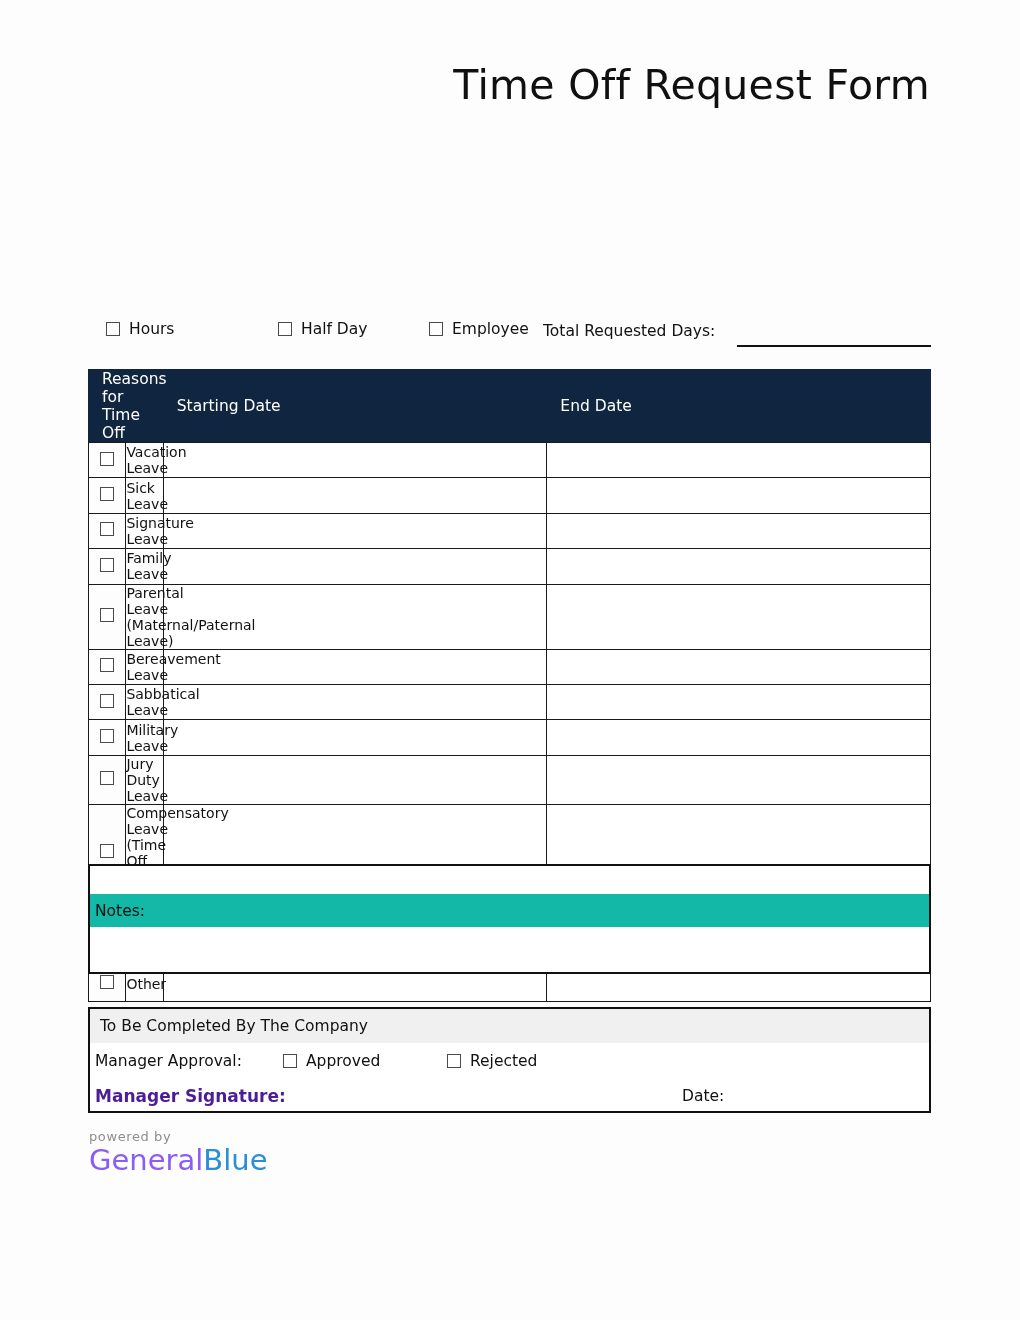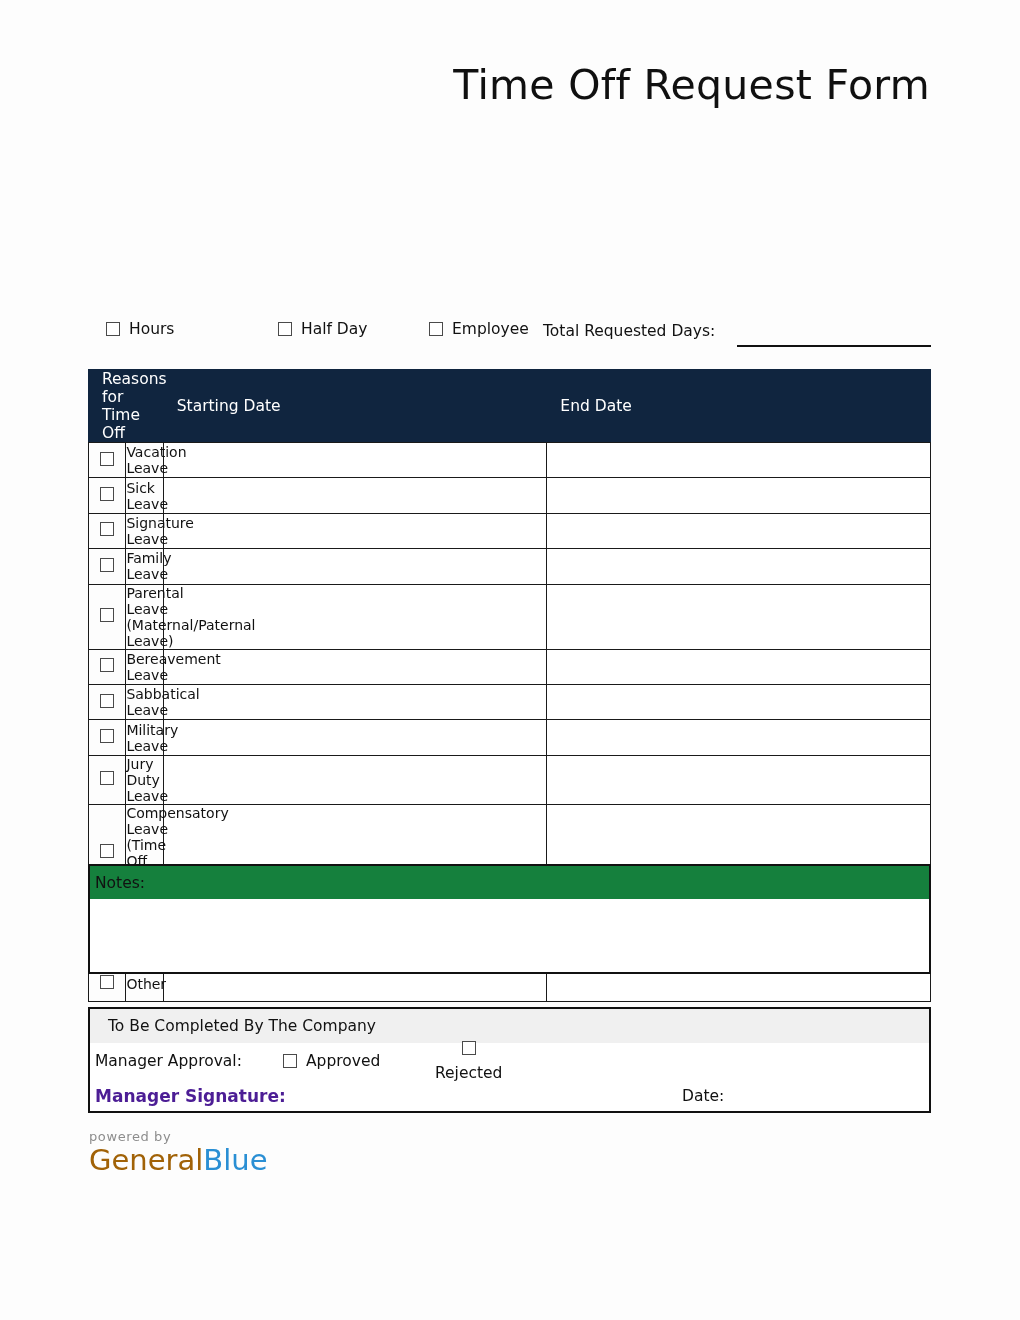--- a/index.html
+++ b/index.html
@@ -164,13 +164,14 @@
   }
   .notes-head {
     height: 33px;
-    background: #15803d;
+    background: #14b8a6;
     display: flex;
     align-items: center;
     padding-left: 5px;
     font-size: 15.5px;
     color: #111;
     box-sizing: border-box;
+    margin-top: 28px;
   }
   .notes-body { height: 100%; }
 

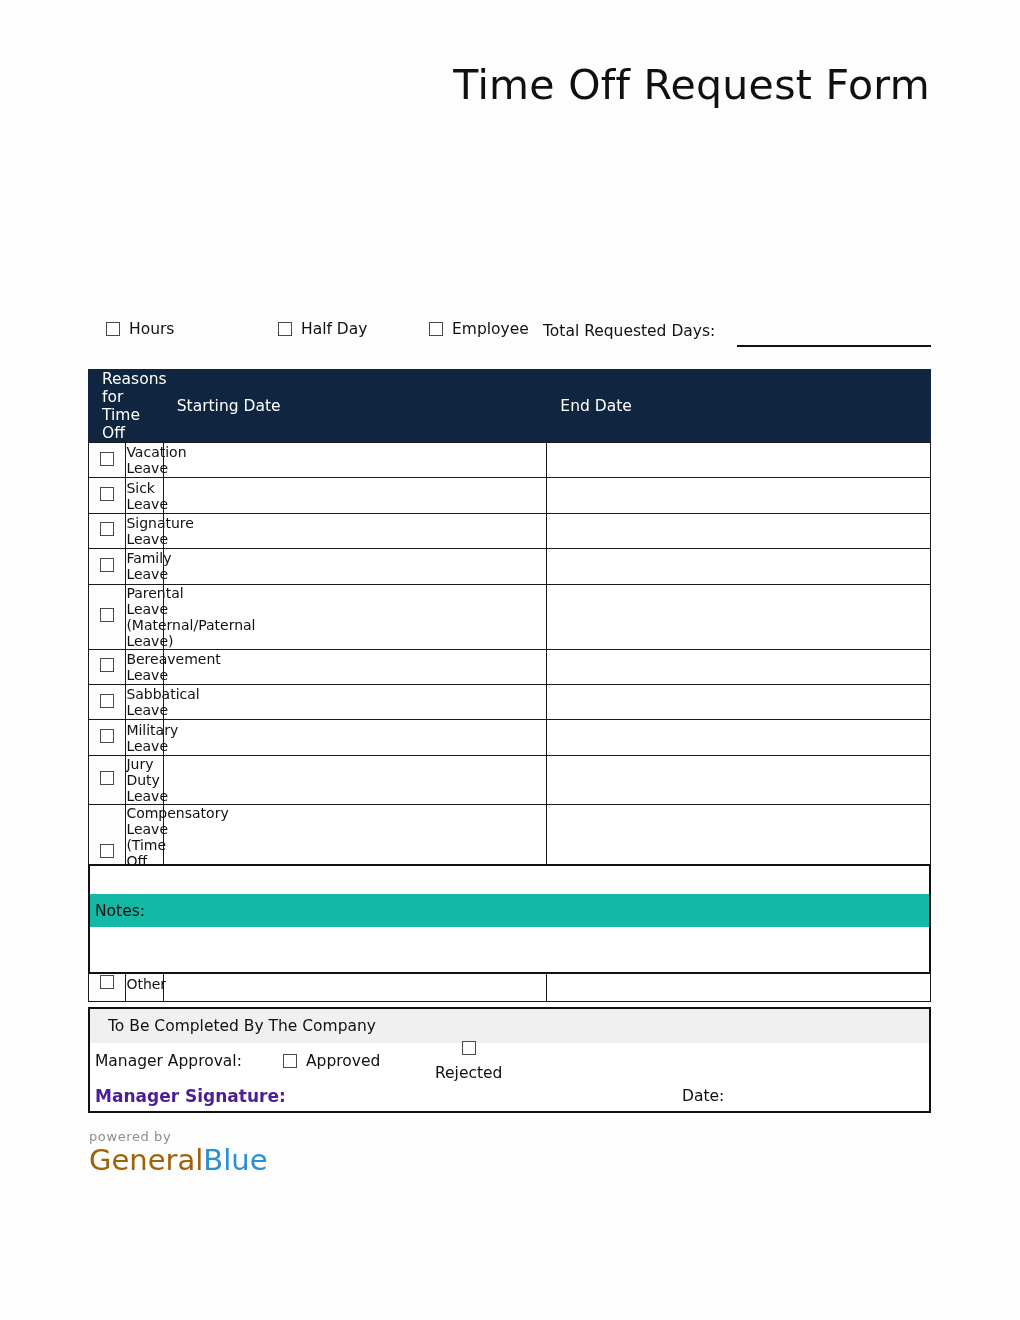--- a/index.html
+++ b/index.html
@@ -191,7 +191,7 @@
     background: #f0f0f0;
     display: flex;
     align-items: center;
-    padding-left: 18px;
+    padding-left: 10px;
     font-size: 15.5px;
     color: #111;
     box-sizing: border-box;

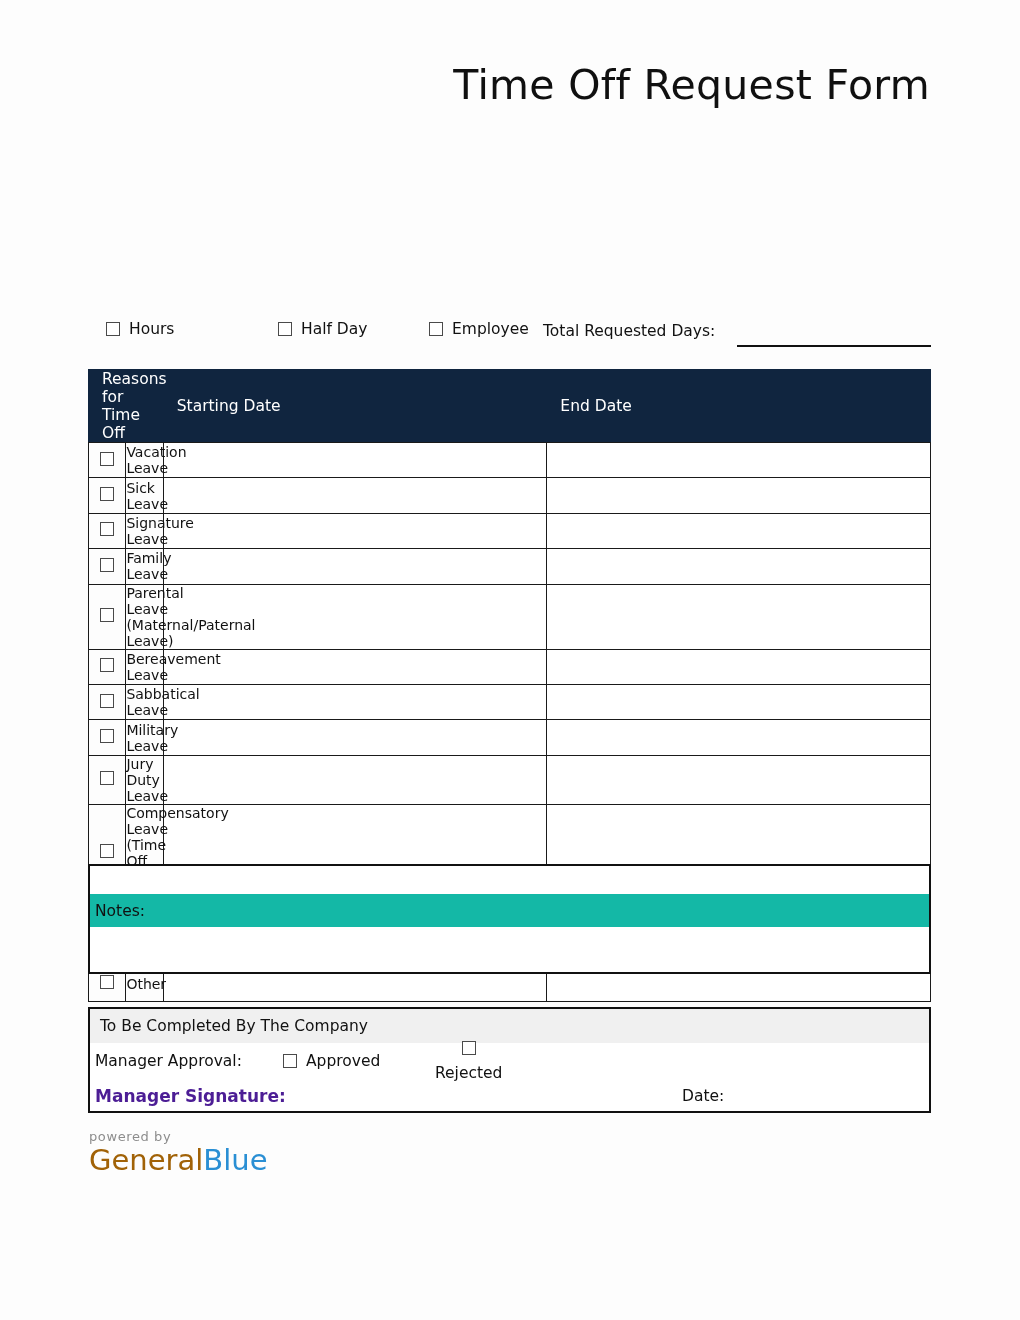--- a/index.html
+++ b/index.html
@@ -217,7 +217,7 @@
   }
   .approval-opt .lbl { font-size: 15.5px; color: #111; }
   .opt-approved { position: absolute; left: 193px; }
-  .opt-rejected { position: absolute; left: 345px; flex-direction: column; }
+  .opt-rejected { position: absolute; left: 357px; }
 
   .sign-row {
     position: relative;

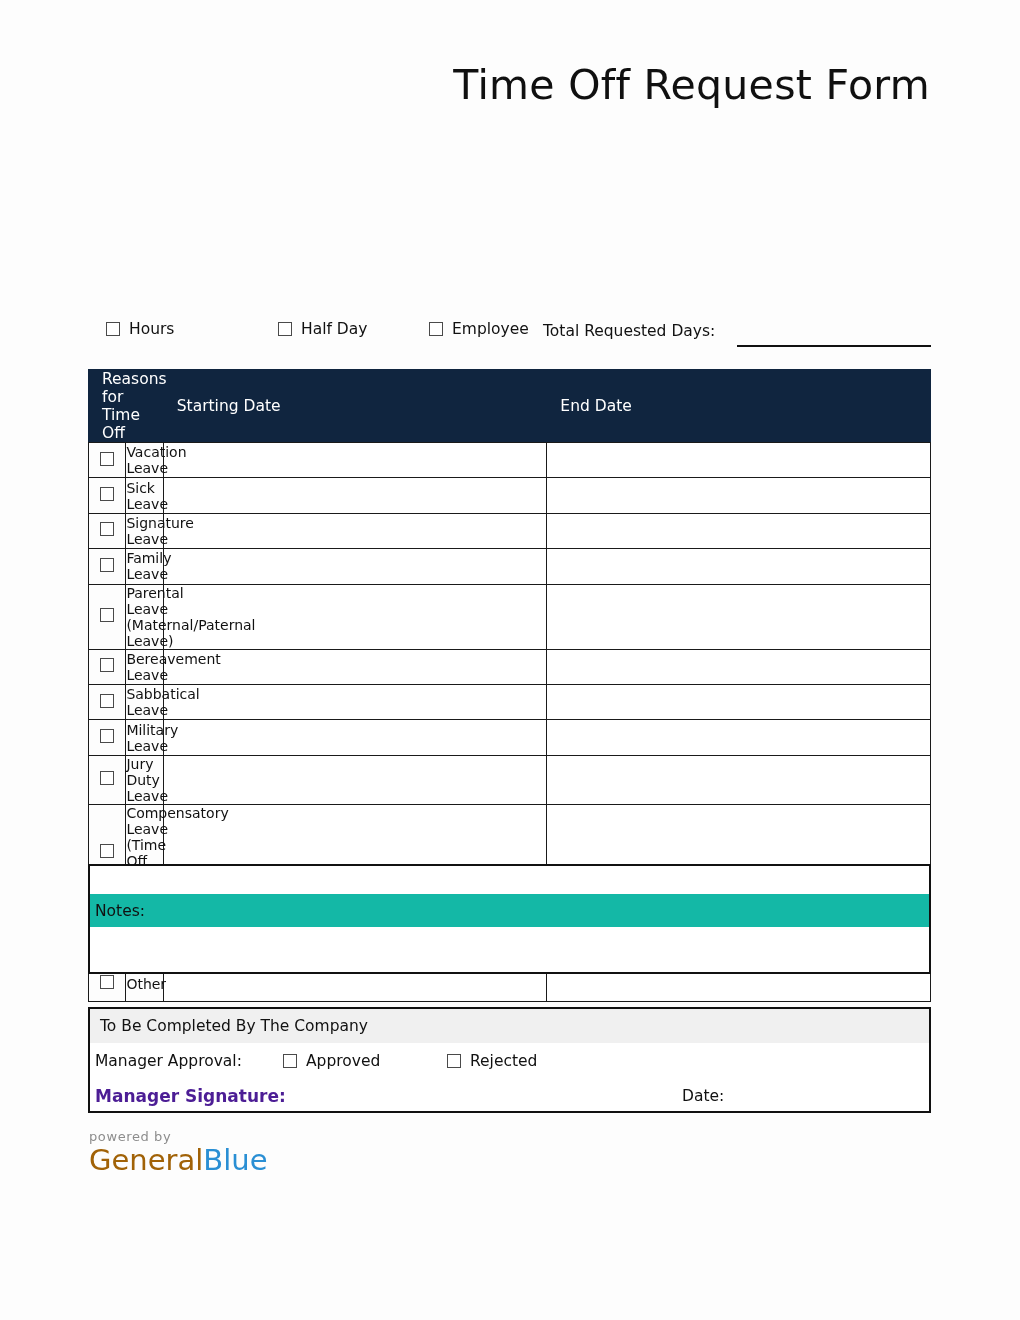--- a/index.html
+++ b/index.html
@@ -253,7 +253,7 @@
     line-height: 1.1;
     white-space: nowrap;
   }
-  .brand .g { color: #a16207; }
+  .brand .g { color: #8b5cf6; }
   .brand .b { color: #2a8fd4; }
 </style>
 </head>

